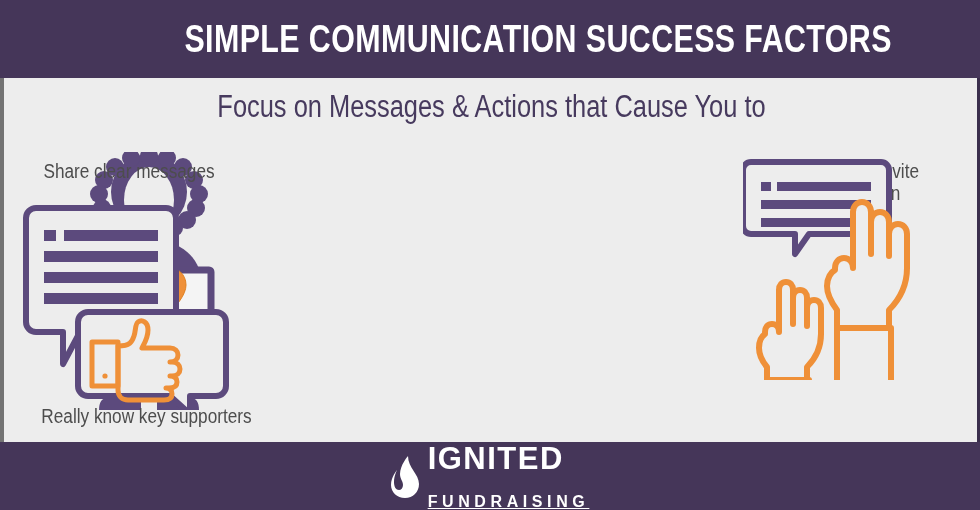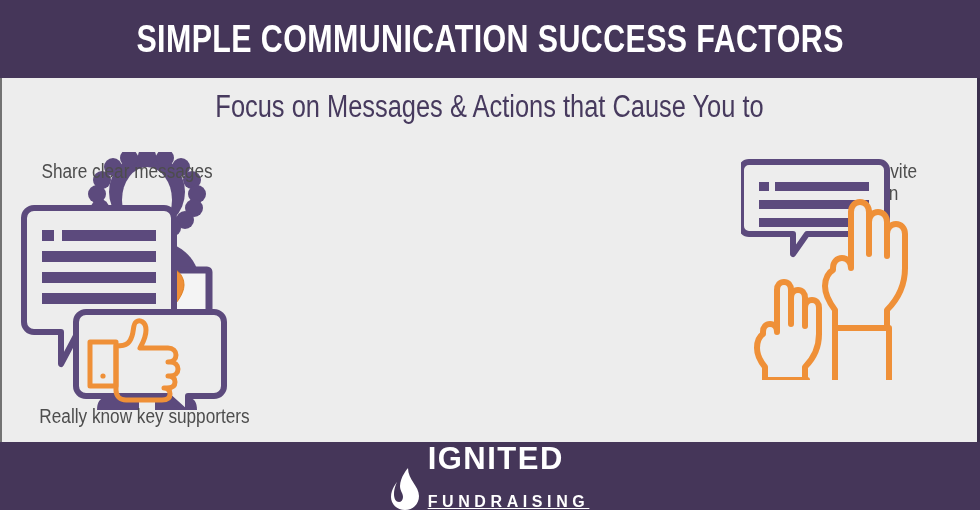--- a/index.html
+++ b/index.html
@@ -26,7 +26,7 @@
     background: #453659;
     display: flex;
     align-items: center;
-    justify-content: center;
+    justify-content: flex-end;
   }
   .header-title {
     color: #ffffff;

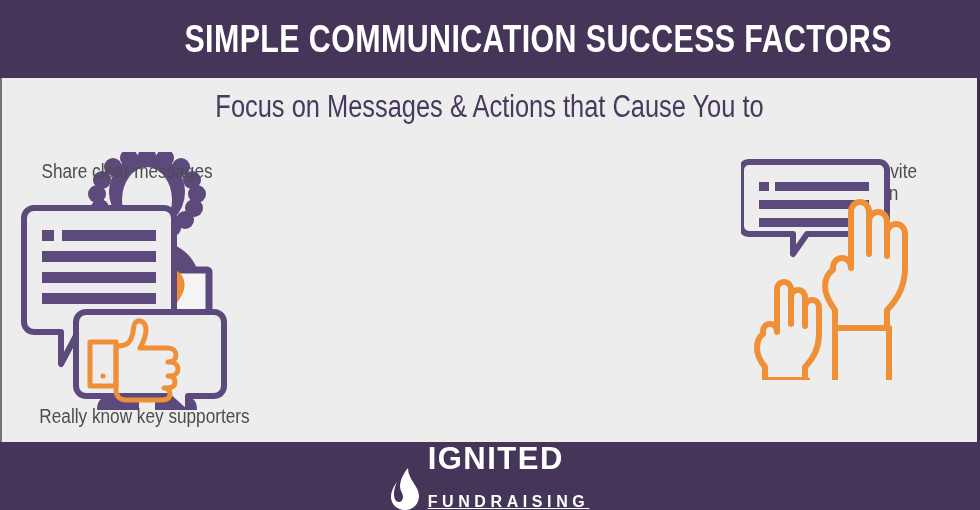--- a/index.html
+++ b/index.html
@@ -47,7 +47,7 @@
     width: 980px;
     height: 420px;
     background: #ededed;
-    border-left: 2px solid #737373;
+    border-left: 4px solid #737373;
     border-right: 3px solid #3b2f4d;
     box-sizing: border-box;
   }

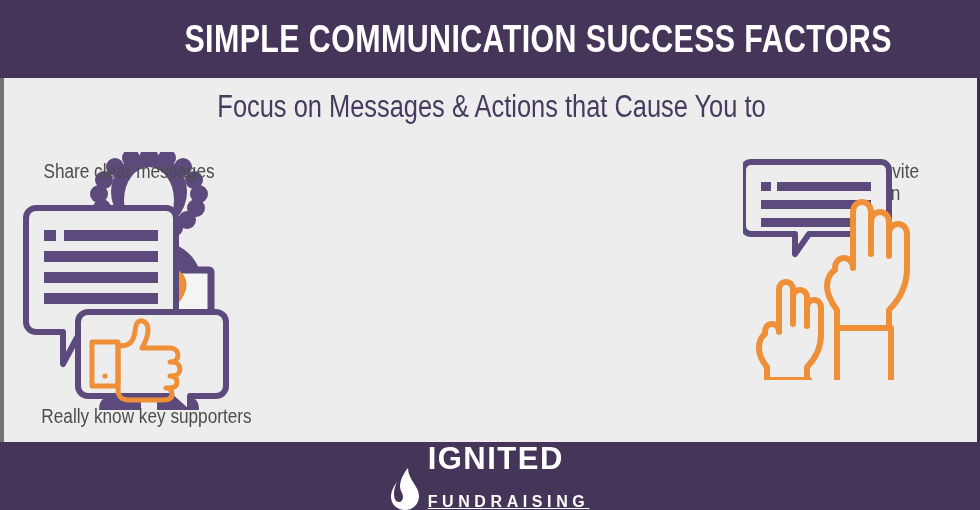--- a/index.html
+++ b/index.html
@@ -107,7 +107,7 @@
   }
   .logo {
     display: flex;
-    align-items: flex-end;
+    align-items: center;
     gap: 7px;
   }
   .logo-flame { display: block; }

